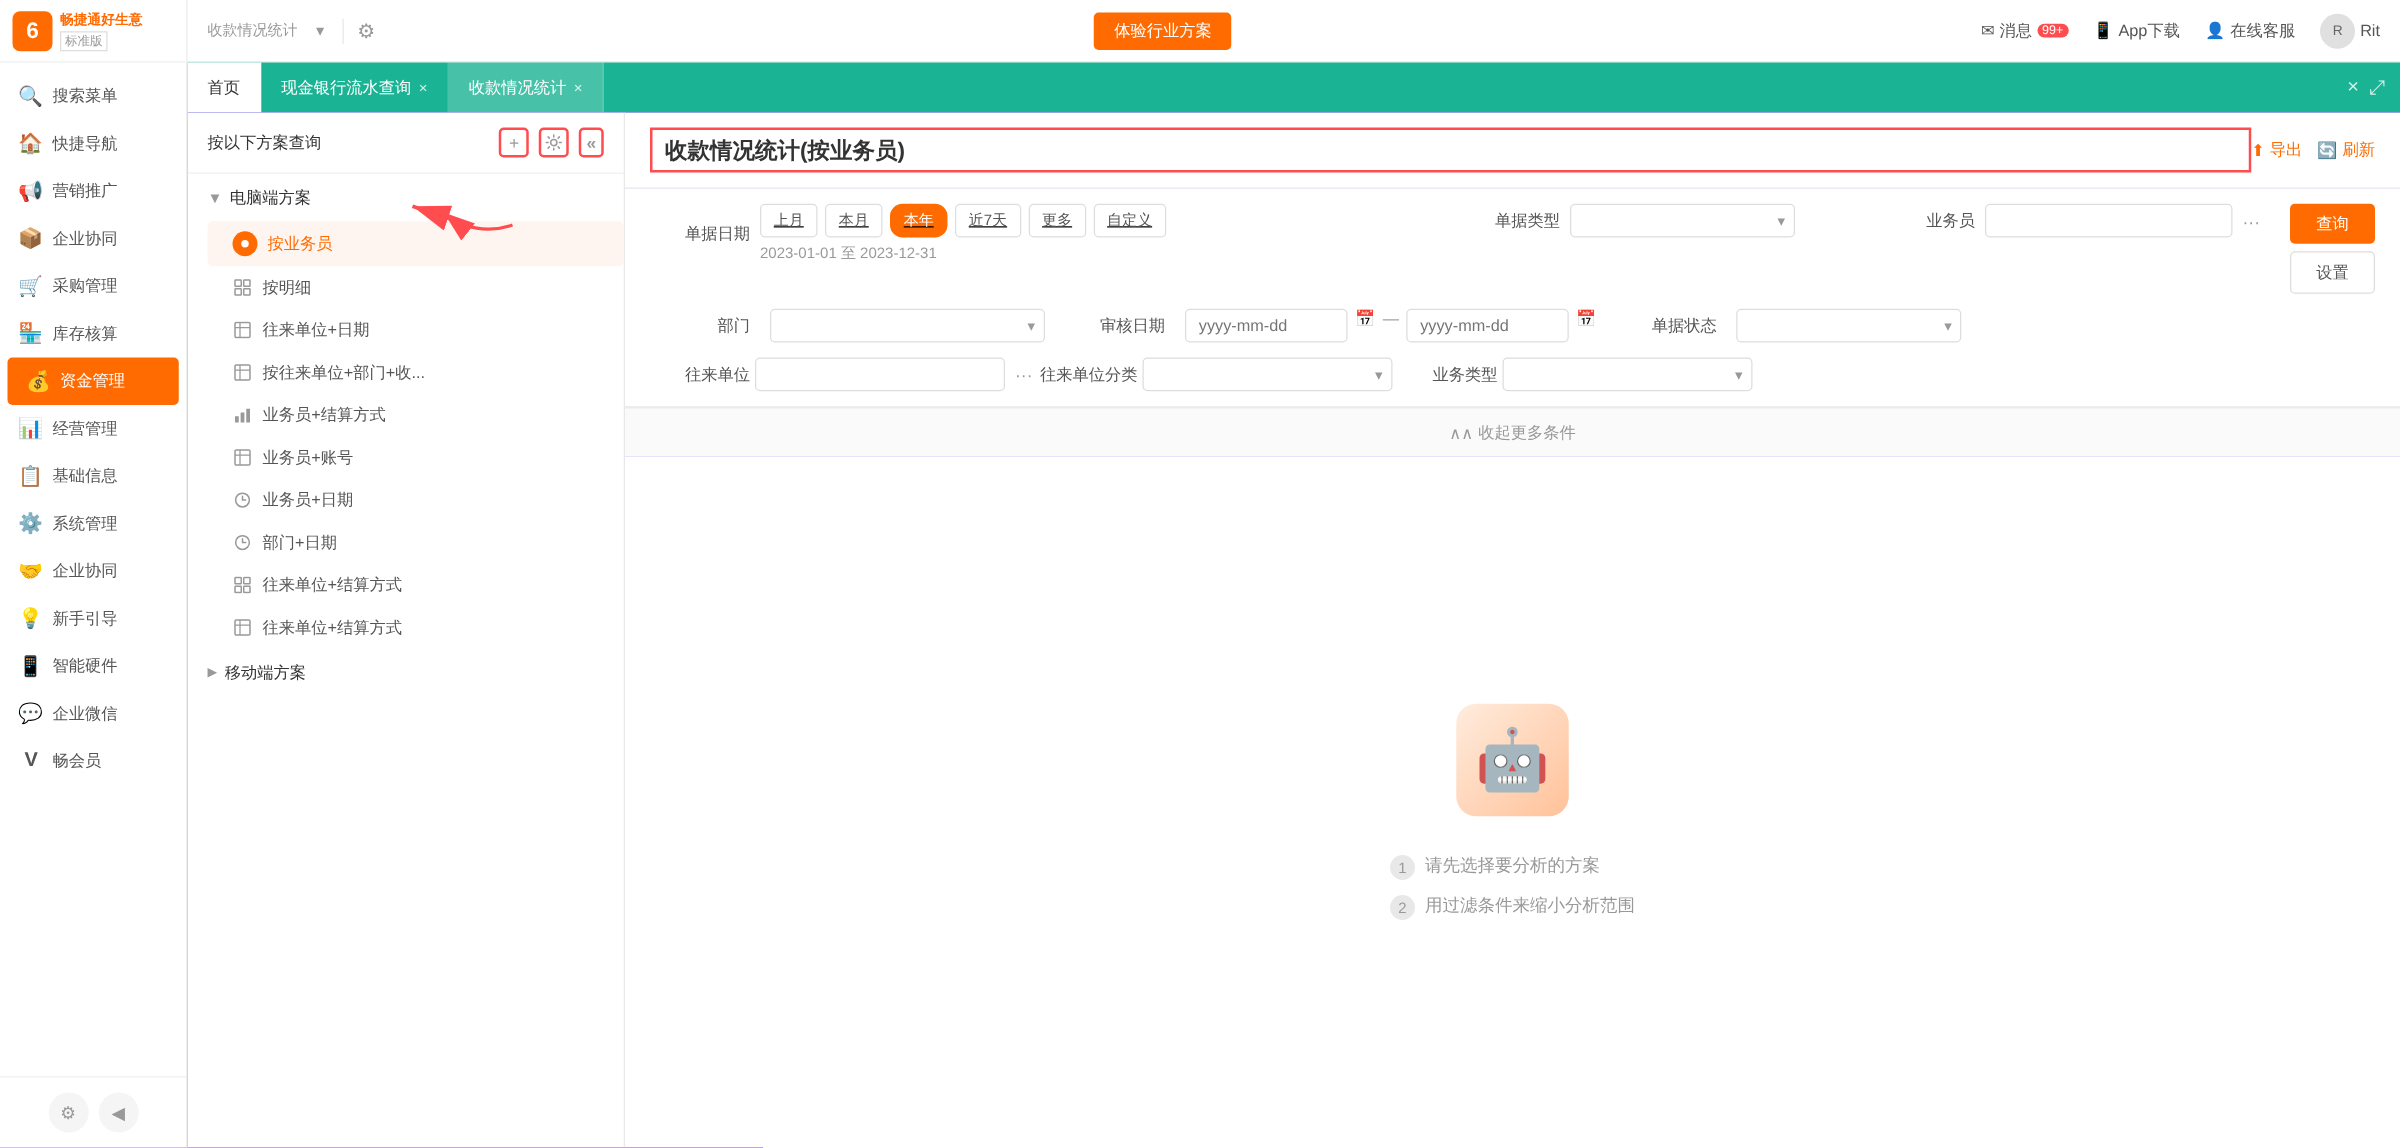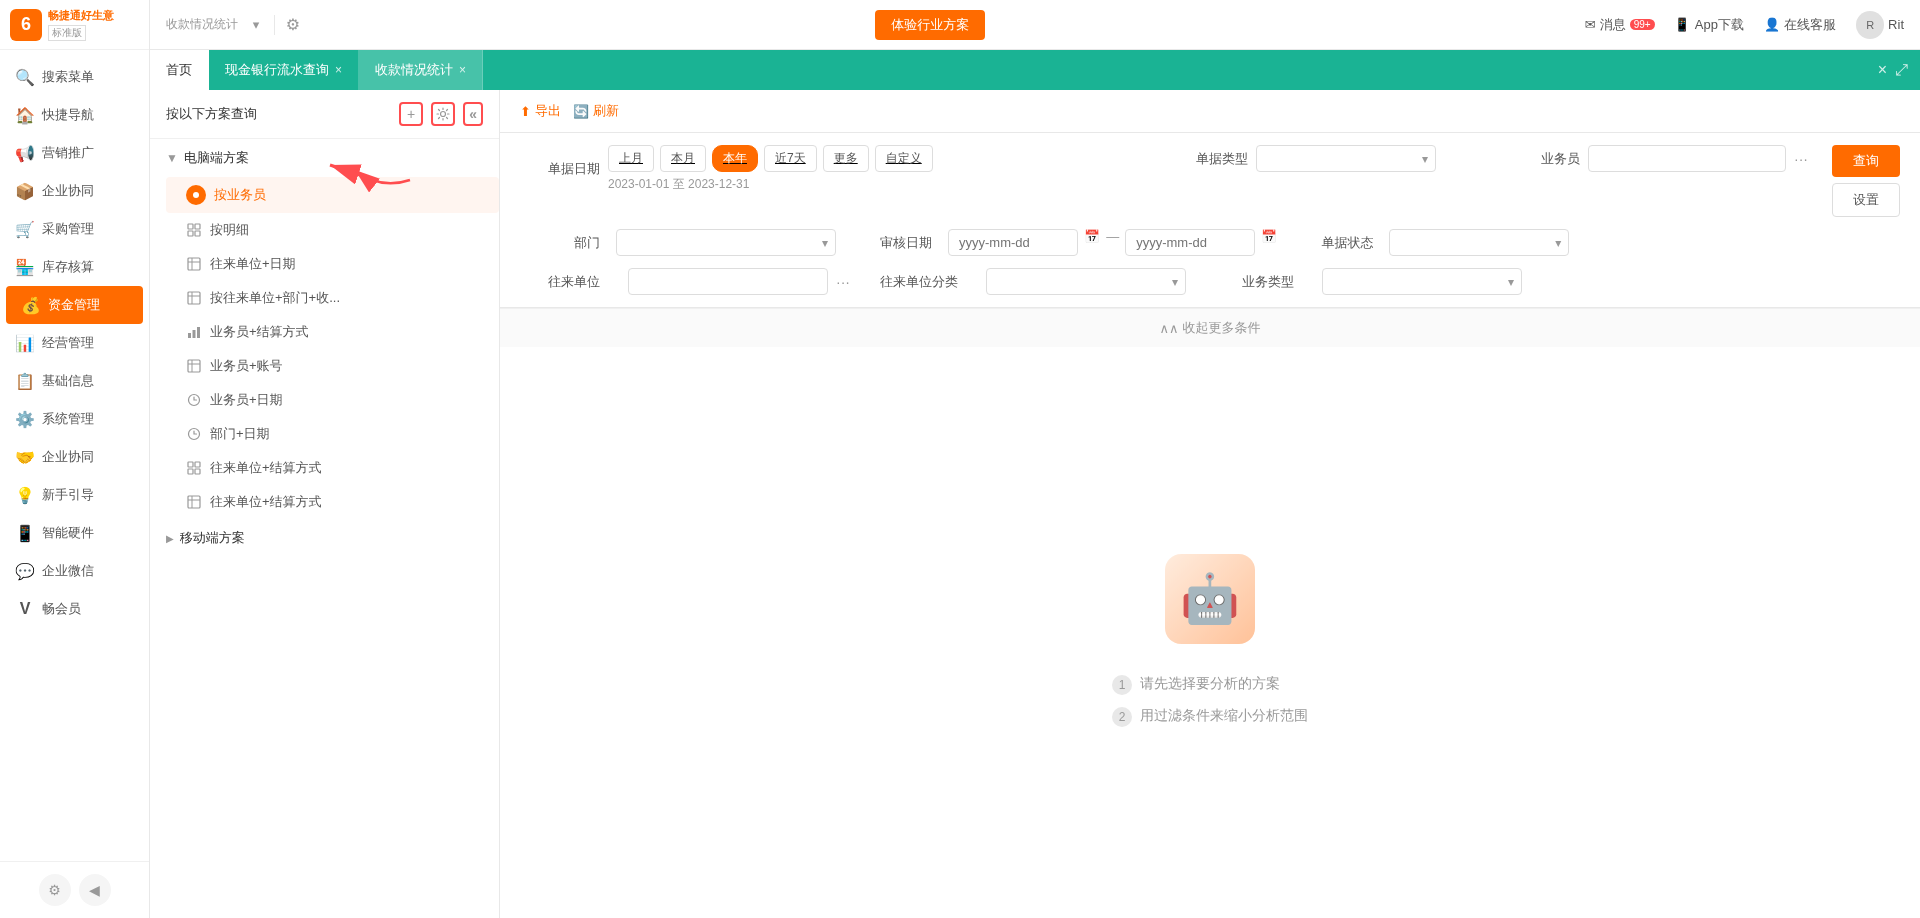--- a/index.html
+++ b/index.html
@@ -364,6 +364,7 @@
     <div class="right-panel">
 
       <div class="page-header">
+        <span class="page-title" style="border: 2px solid #ff4d4f; padding: 4px 10px; font-size: 18px; font-weight: bold; color: #333;">收款情况统计(按业务员)</span>
         <div class="page-actions">
           <div class="page-action-btn">
             <span>⬆</span>

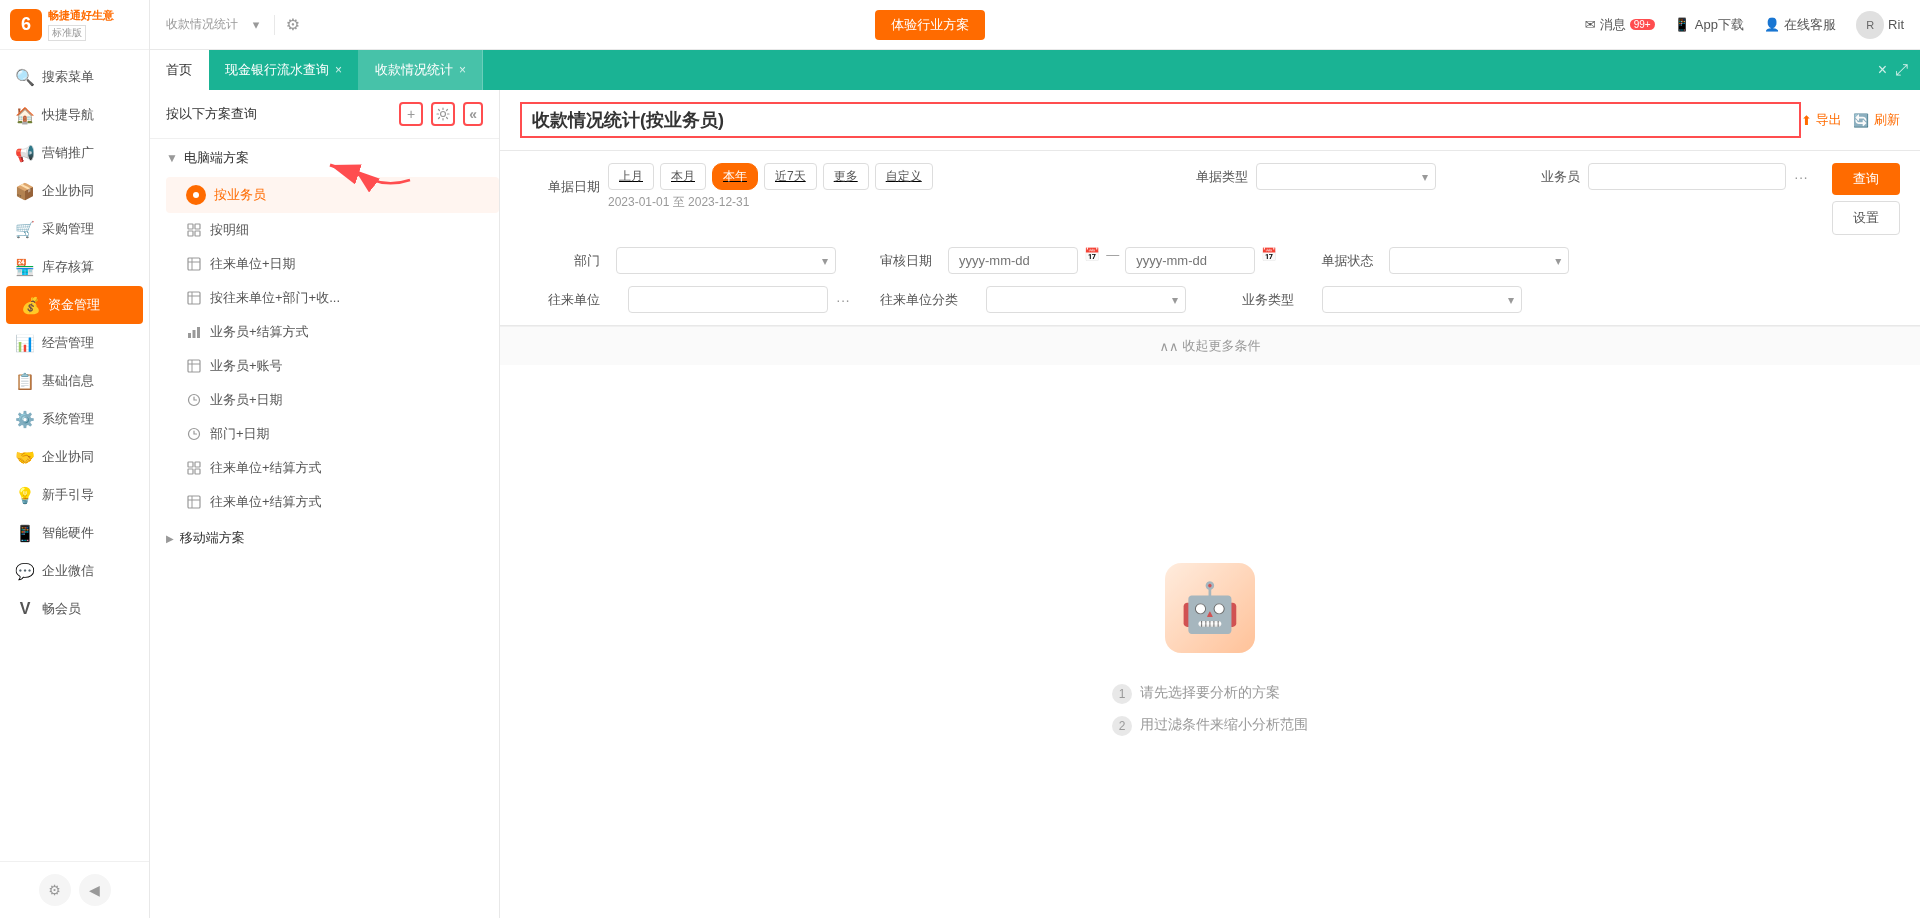--- a/index.html
+++ b/index.html
@@ -445,7 +445,7 @@
           </div>
         </div>
 
-        <div style="display:flex; align-items:center; gap:28px;">
+        <div style="display:flex; align-items:center; gap:4px;">
           <span class="filter-label">往来单位</span>
           <div style="display:flex; align-items:center; gap:4px;">
             <input type="text" class="filter-input" style="min-width: 200px;">

